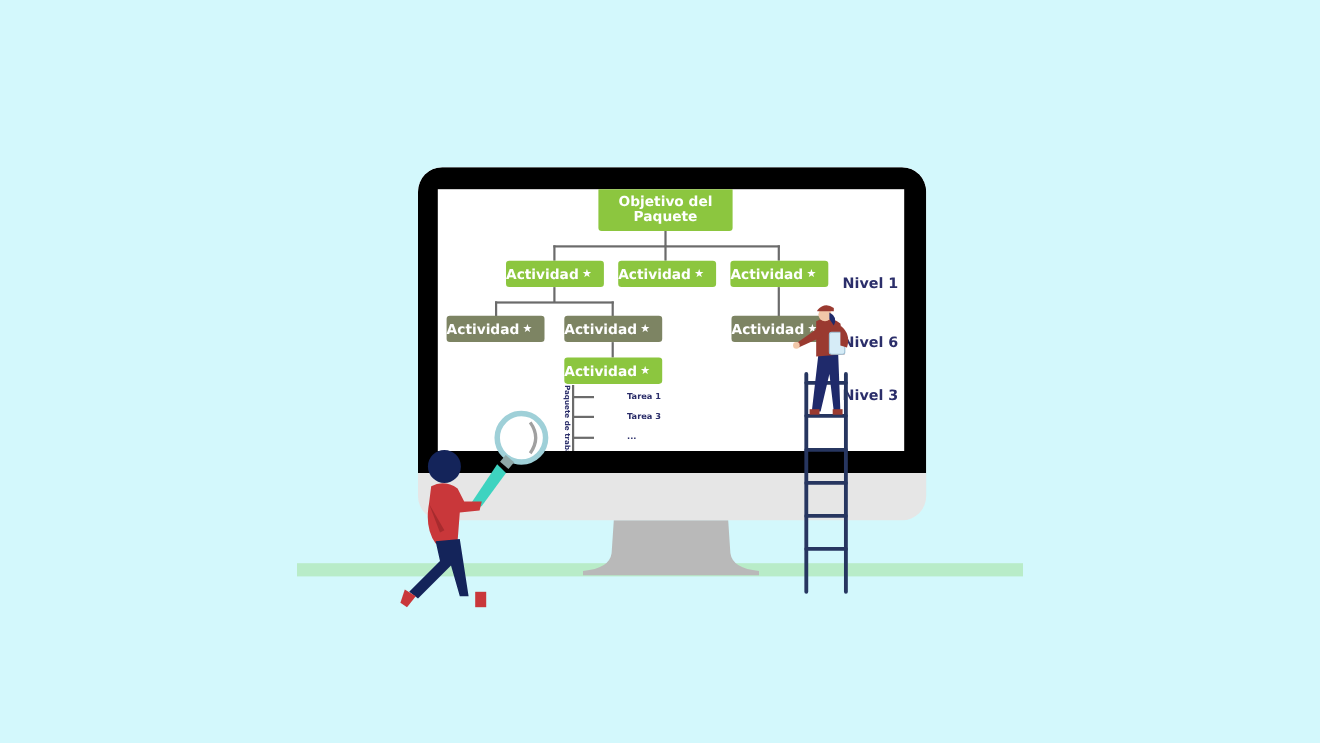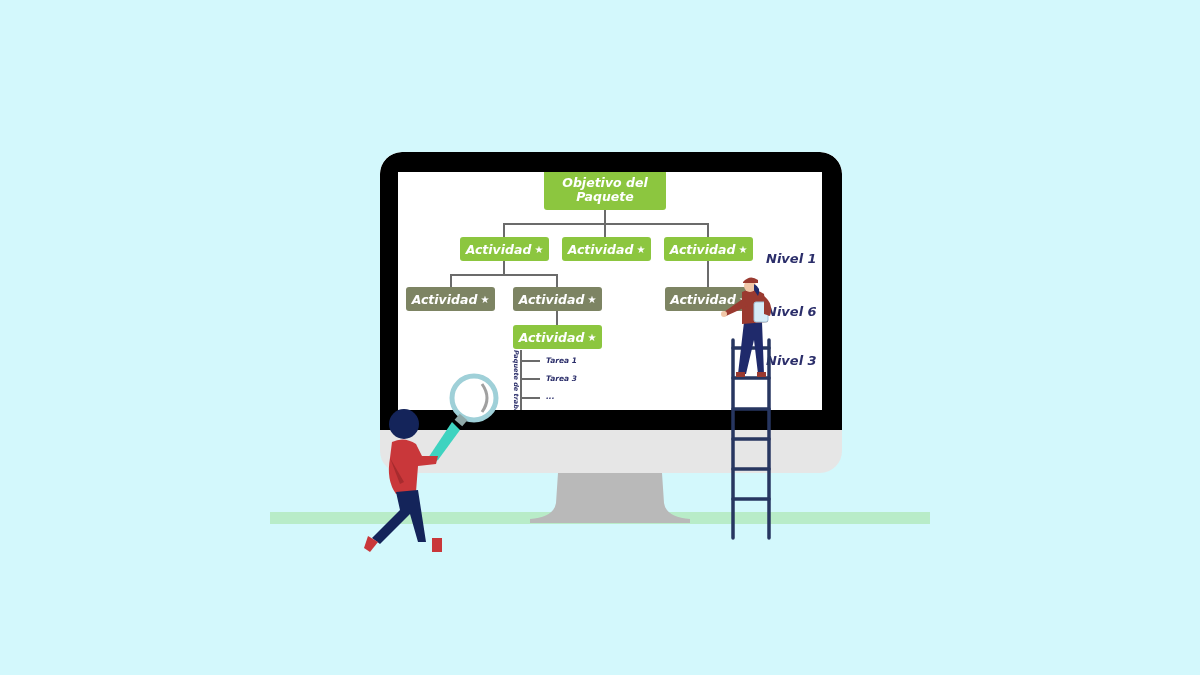--- a/index.html
+++ b/index.html
@@ -7,7 +7,7 @@
   .abs{position:absolute;}
   .ground{left:270px;top:512px;width:660px;height:12px;background:#b8ecc8;}
   .stand{left:530px;top:473px;width:160px;height:50px;}
-  .monitor{left:380px;top:152px;width:462px;height:321px;border-radius:22px;background:#e6e6e6;overflow:hidden;font-style:italic;}
+  .monitor{left:380px;top:152px;width:462px;height:321px;border-radius:22px;background:#e6e6e6;overflow:hidden;}
   .bezel{left:0;top:0;width:462px;height:278px;background:#000;border-radius:22px 22px 0 0;}
   .screen{left:18px;top:20px;width:424px;height:238px;background:#fff;overflow:hidden;}
   .node{position:absolute;height:24px;border-radius:3px;color:#fff;font-weight:bold;font-size:12.5px;display:flex;align-items:center;justify-content:center;gap:3px;white-space:nowrap;}

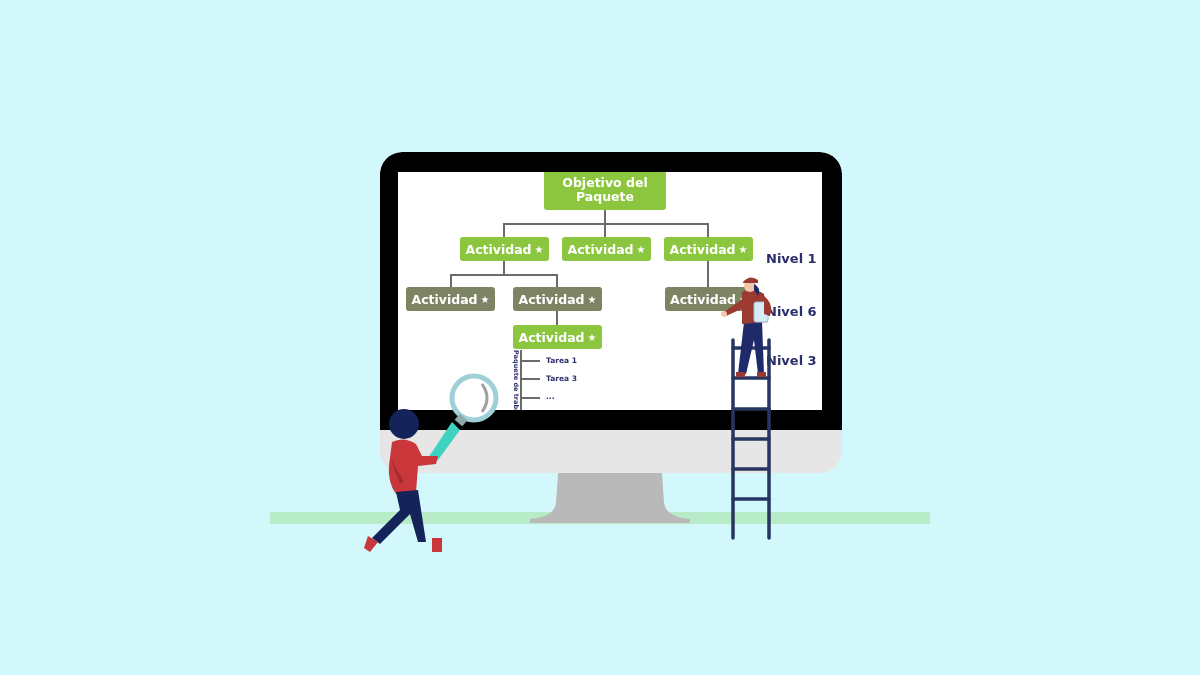--- a/index.html
+++ b/index.html
@@ -10,7 +10,7 @@
   .monitor{left:380px;top:152px;width:462px;height:321px;border-radius:22px;background:#e6e6e6;overflow:hidden;}
   .bezel{left:0;top:0;width:462px;height:278px;background:#000;border-radius:22px 22px 0 0;}
   .screen{left:18px;top:20px;width:424px;height:238px;background:#fff;overflow:hidden;}
-  .node{position:absolute;height:24px;border-radius:3px;color:#fff;font-weight:bold;font-size:12.5px;display:flex;align-items:center;justify-content:center;gap:3px;white-space:nowrap;}
+  .node{position:absolute;height:24px;border-radius:3px;color:#fff;font-weight:bold;font-size:12.5px;display:flex;align-items:center;justify-content:flex-start;gap:3px;white-space:nowrap;}
   .node.green{background:#8cc63f;}
   .node.olive{background:#7d8463;}
   .node .star{font-size:10px;}

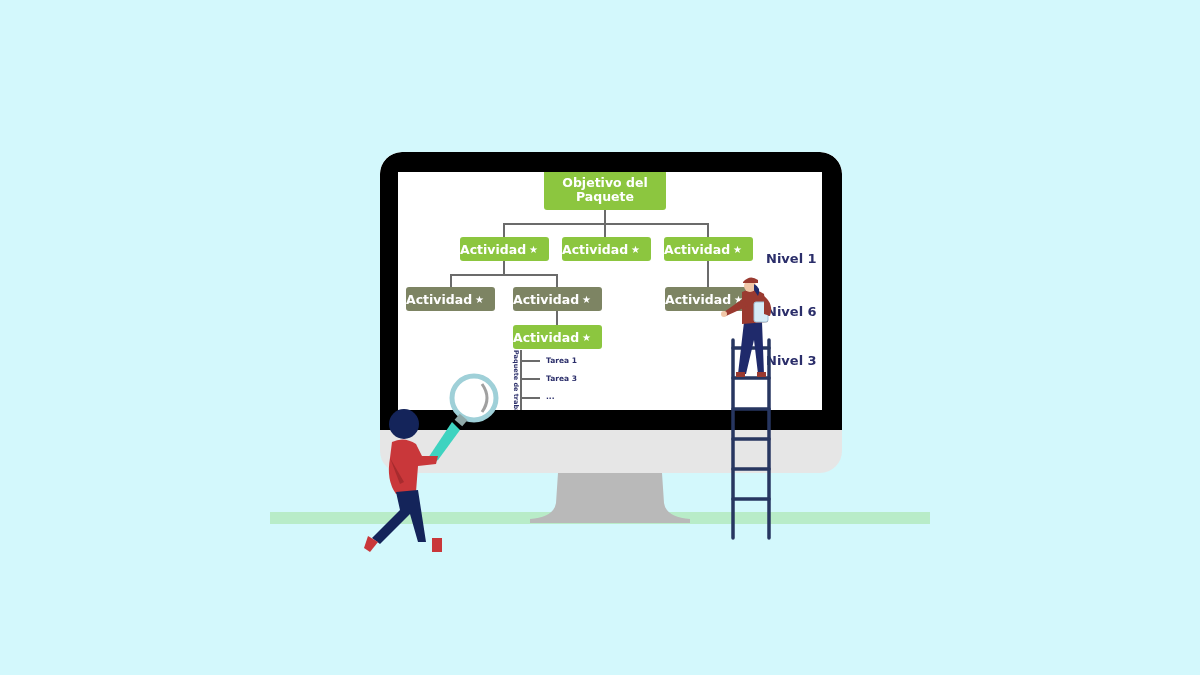--- a/index.html
+++ b/index.html
@@ -17,7 +17,7 @@
   .root{position:absolute;left:146px;top:-2px;width:122px;height:40px;background:#8cc63f;border-radius:3px;color:#fff;font-weight:bold;font-size:12.5px;line-height:14px;text-align:center;display:flex;flex-direction:column;justify-content:center;}
   .line{position:absolute;background:#6b6b6b;}
   .level{position:absolute;color:#2b2e6a;font-weight:bold;font-size:13px;margin-top:12px;}
-  .task{position:absolute;color:#2b2e6a;font-weight:bold;font-size:7.5px;}
+  .task{position:absolute;color:#2b2e6a;font-weight:bold;font-size:7.5px;margin-left:24px;}
   .vlabel{position:absolute;color:#2b2e6a;font-weight:bold;font-size:6.5px;transform:rotate(90deg);transform-origin:left top;white-space:nowrap;}
   svg{overflow:visible;}
 </style>

